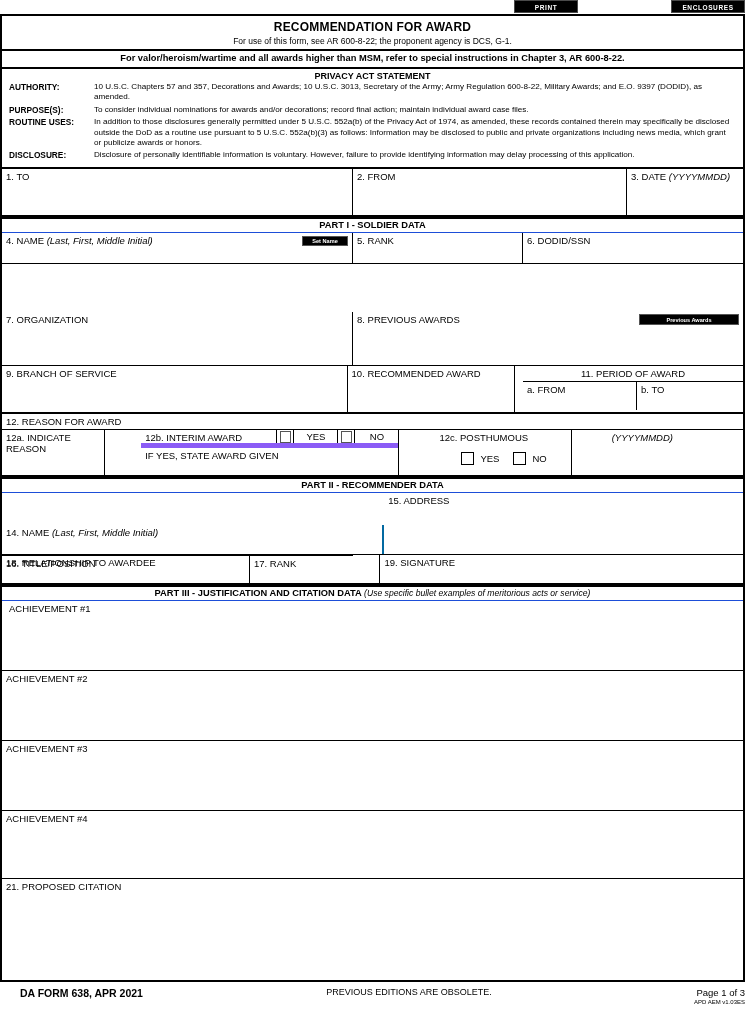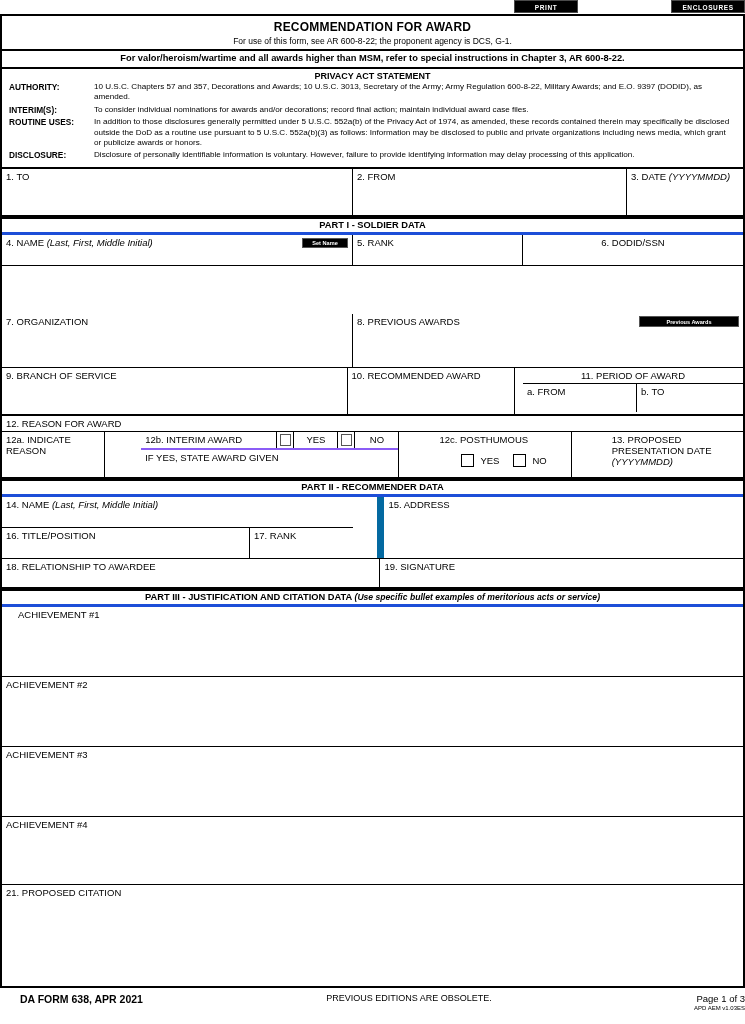--- a/index.html
+++ b/index.html
@@ -164,7 +164,7 @@
     </div>
 
     <div class="pa-row">
-      <div class="pa-label">INTERIM(S):</div>
+      <div class="pa-label">PURPOSE(S):</div>
       <div class="pa-text">To consider individual nominations for awards and/or decorations; record final action; maintain individual award case files.</div>
     </div>
 

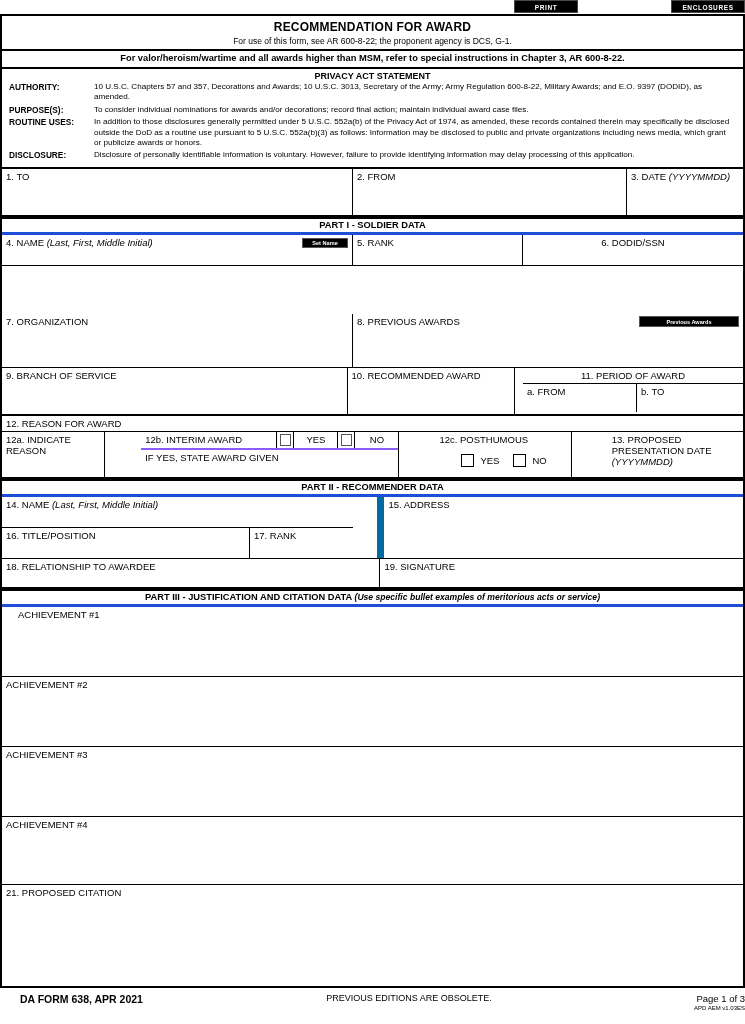--- a/index.html
+++ b/index.html
@@ -94,7 +94,7 @@
     text-align: center;
     font-size: 9.3px; font-weight: bold;
     padding: 1px 0 2px 0;
-    border-bottom: 3px solid #1d4ed8;
+    border-bottom: 1px solid #1d4ed8;
     border-top: 2px solid #000;
   }
   .partband .note { font-weight: bold; font-style: italic; font-size: 8.6px; margin-top: 44px; }

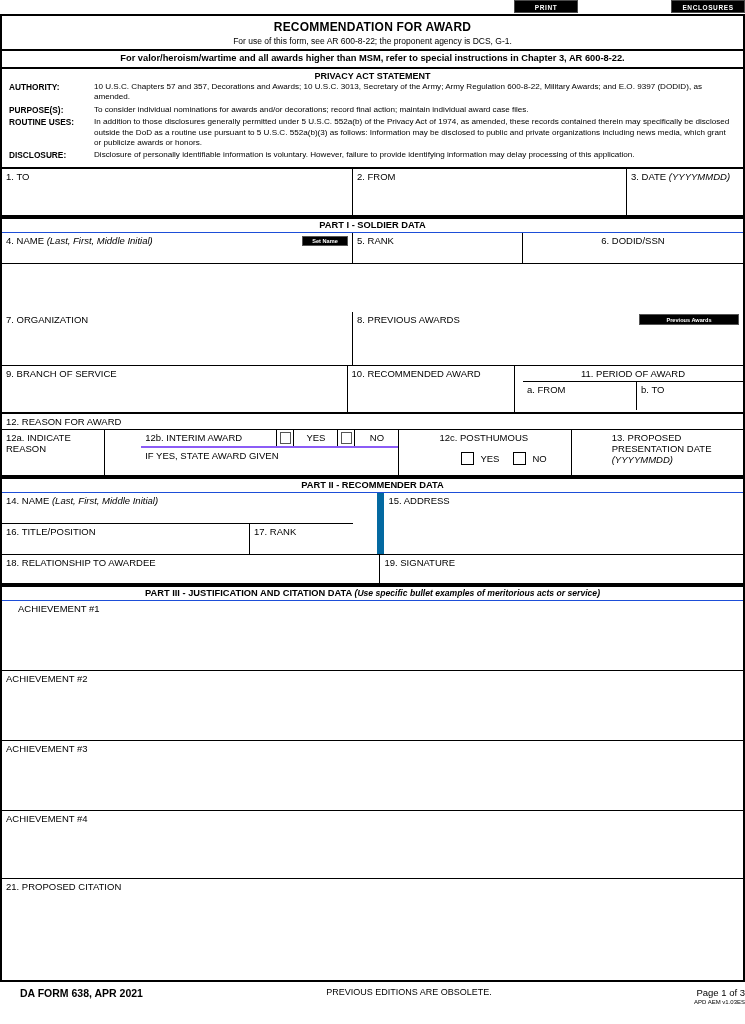--- a/index.html
+++ b/index.html
@@ -208,7 +208,7 @@
       <span class="lbl">5. RANK</span>
       <div></div>
     </div>
-    <div class="cell" style="width:220px;text-align:center;">
+    <div class="cell" style="width:220px;">
       <span class="lbl">6. DODID/SSN</span>
       <div></div>
     </div>

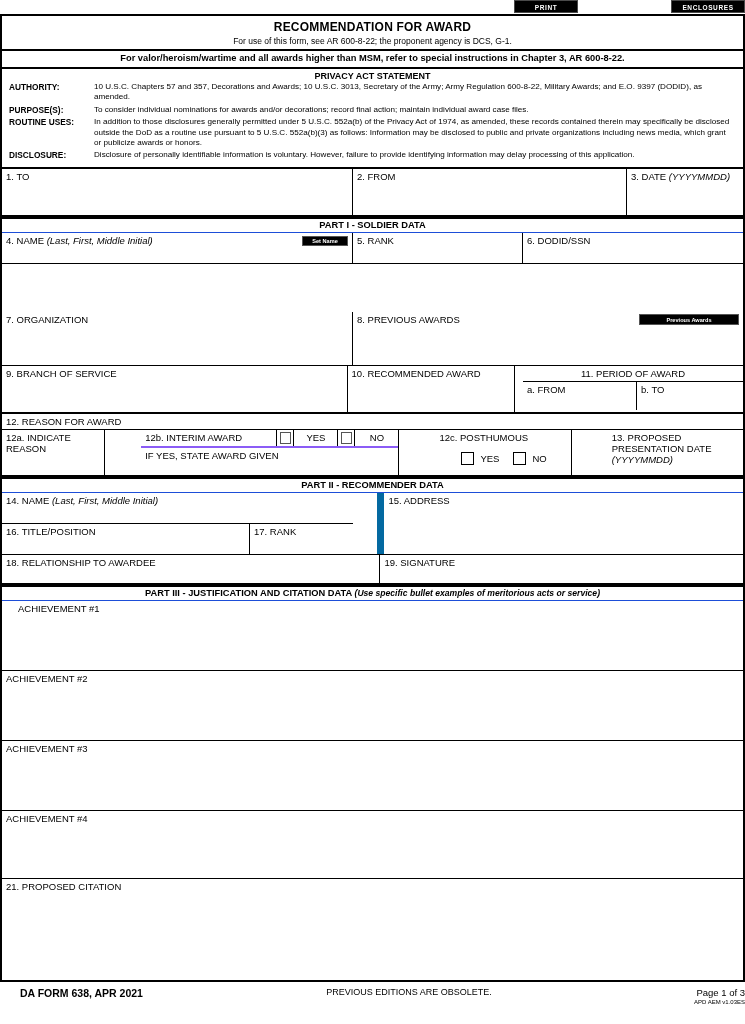--- a/index.html
+++ b/index.html
@@ -259,7 +259,7 @@
     </div>
 
     <div class="cell" style="width:389px; padding:0;">
-      <div class="row" style="height:18px; border-bottom:2px solid #8b5cf6;">
+      <div class="row" style="height:18px; border-bottom:5px solid #8b5cf6;">
         <div style="flex:1; padding:2px 4px; font-size:9.5px;">12b. INTERIM AWARD</div>
         <div style="width:17px; border-left:1px solid #000; display:flex; align-items:center; justify-content:center;">
           <span class="cb cb-sm"></span>

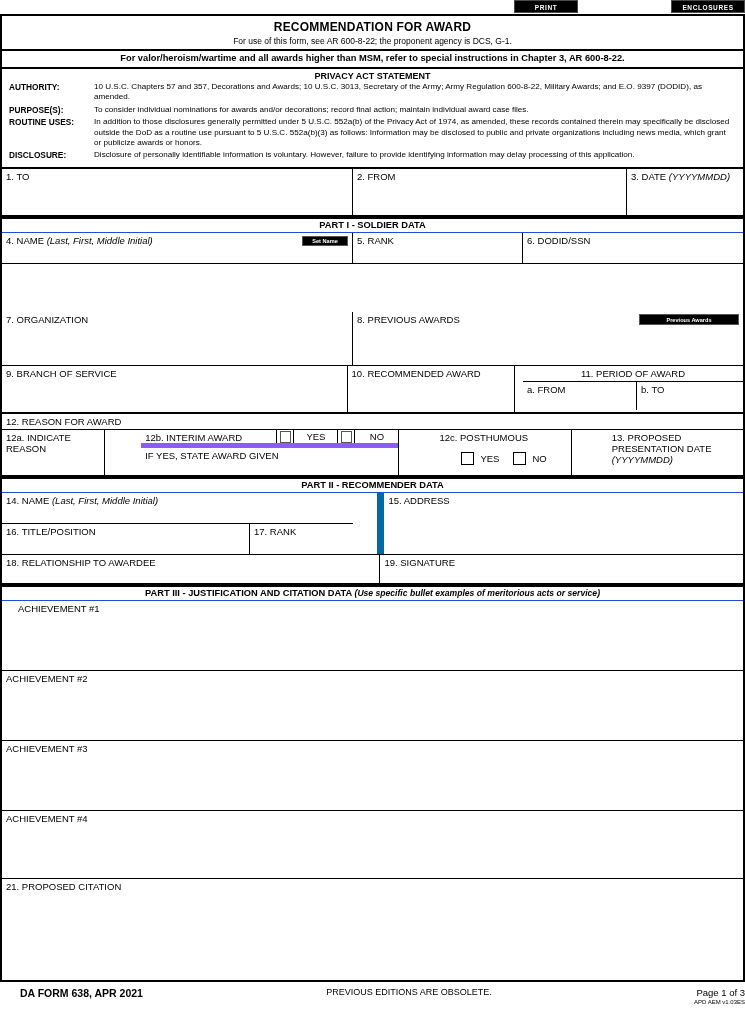--- a/index.html
+++ b/index.html
@@ -287,7 +287,6 @@
     </div>
 
     <div class="cell" style="width:200px;">
-      <div class="lbl">13. PROPOSED PRESENTATION DATE</div>
       <div class="lbl ital">(YYYYMMDD)</div>
       <div></div>
     </div>

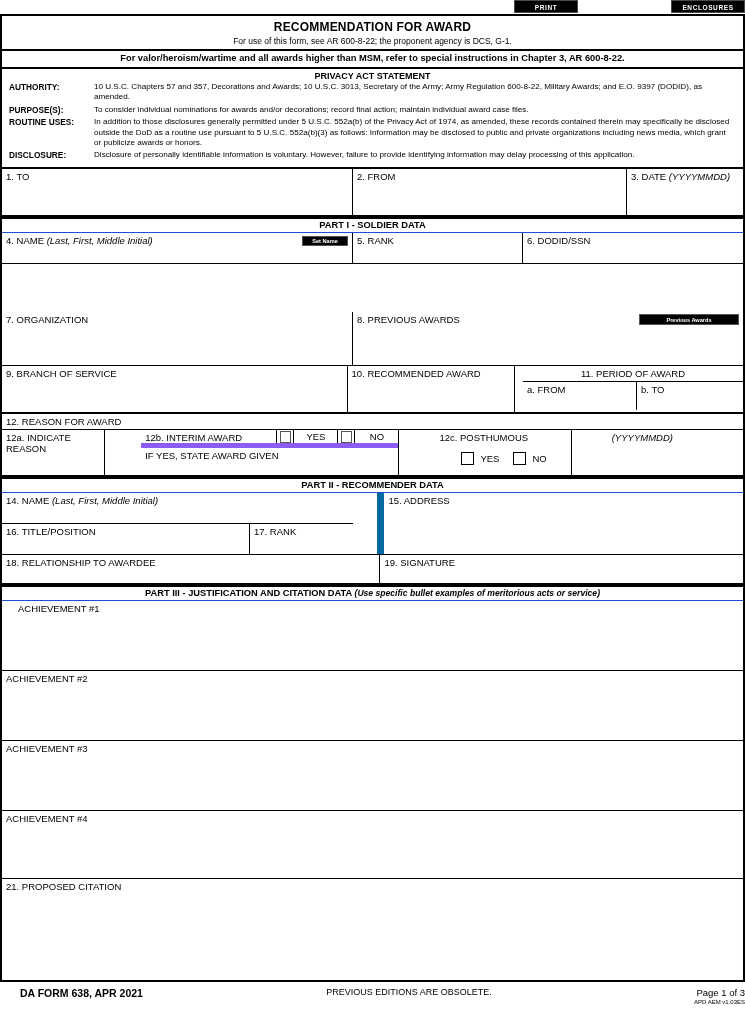--- a/index.html
+++ b/index.html
@@ -295,7 +295,7 @@
   <div class="partband">PART II - RECOMMENDER DATA</div>
 
   <div class="row thinband" style="height:62px;">
-    <div style="width:416px; border-right:7px solid #0369a1;">
+    <div style="width:416px; border-right:2px solid #0369a1;margin-top:32px;">
       <div class="cell" style="width:351px; height:31px; border-right:none; border-bottom:1px solid #000;">
         <span class="lbl">14. NAME</span>
         <span class="lbl ital">(Last, First, Middle Initial)</span>

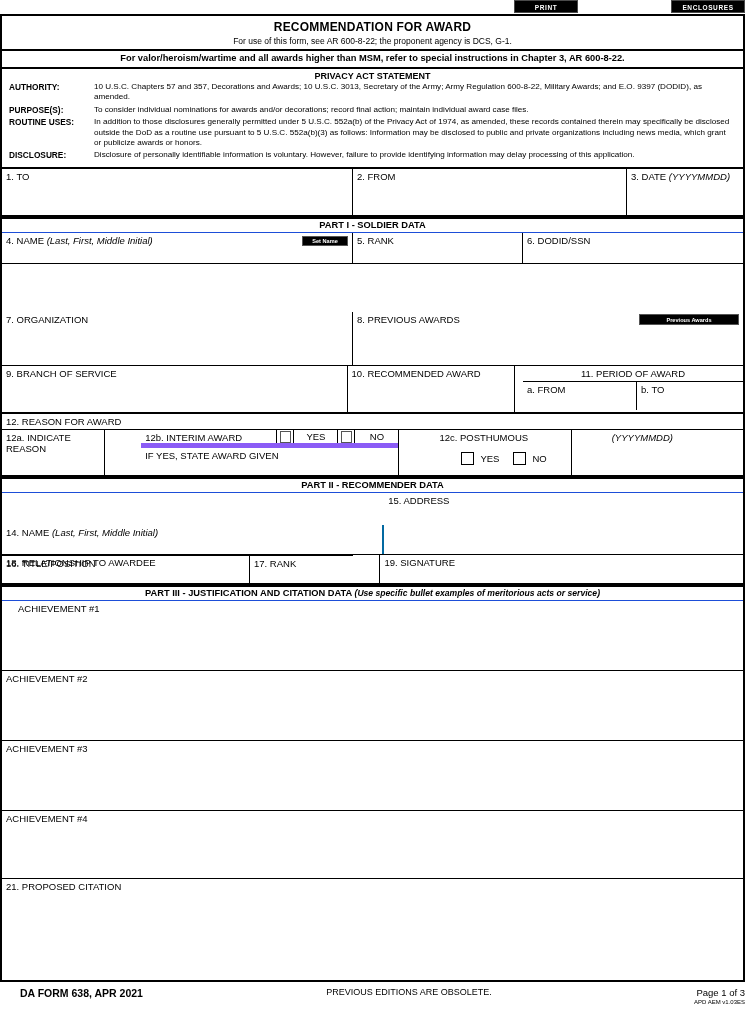--- a/index.html
+++ b/index.html
@@ -97,7 +97,7 @@
     border-bottom: 1px solid #1d4ed8;
     border-top: 2px solid #000;
   }
-  .partband .note { font-weight: bold; font-style: italic; font-size: 8.6px; margin-top: 44px; }
+  .partband .note { font-weight: normal; font-style: italic; font-size: 8.6px; margin-top: 44px; }
 
   .lbl { font-size: 9.5px; }
   .ital { font-style: italic; }

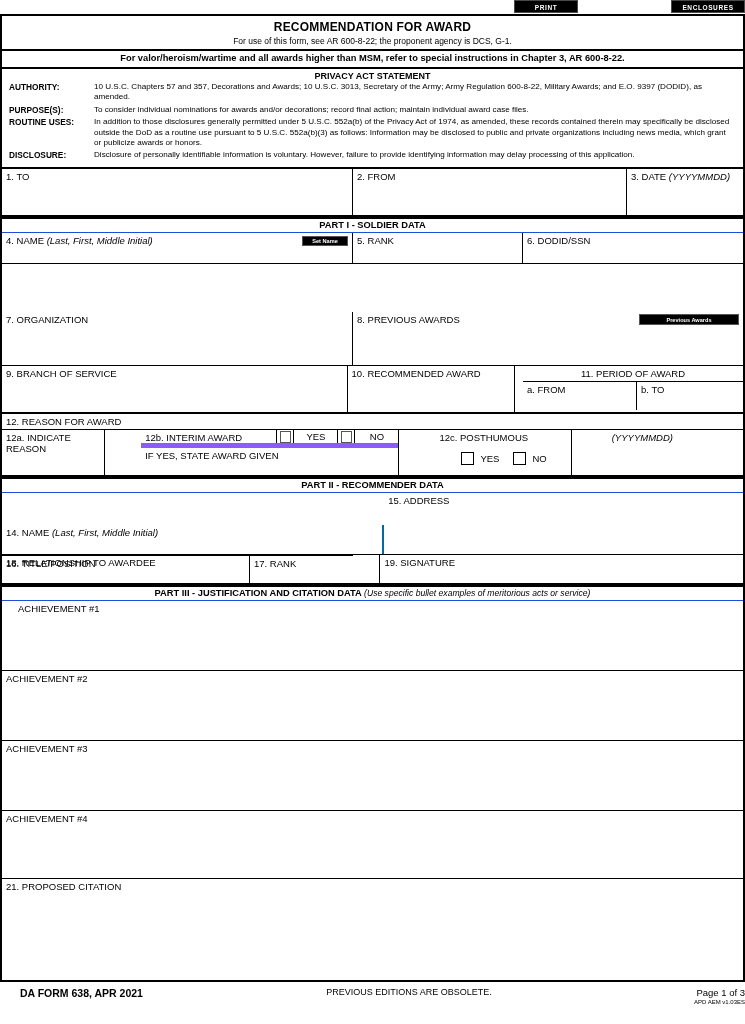--- a/index.html
+++ b/index.html
@@ -335,7 +335,7 @@
   </div>
 
 
-  <div class="thinband" style="height:70px; padding:2px 16px; font-size:9.5px;">
+  <div class="thinband" style="height:70px; padding:2px 7px; font-size:9.5px;">
     <span>ACHIEVEMENT #1</span>
     <div></div>
   </div>

